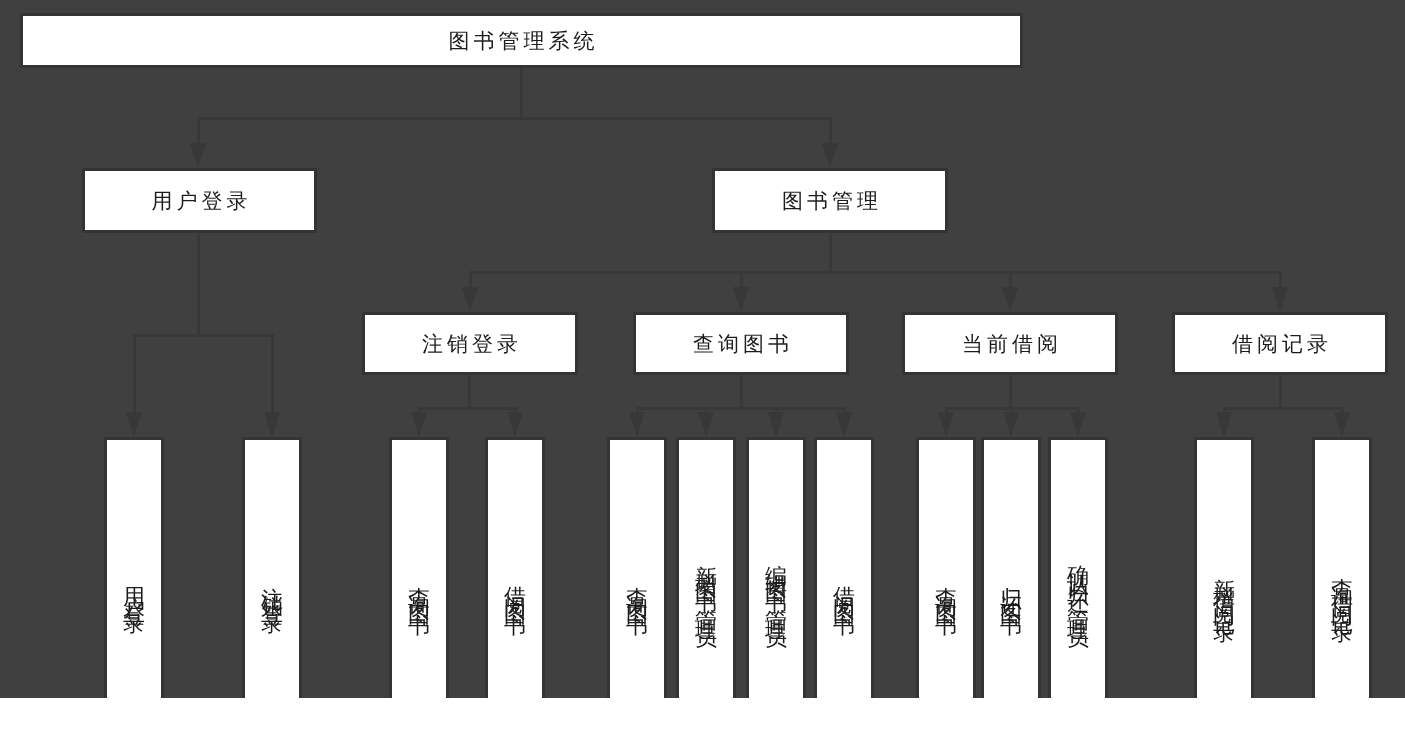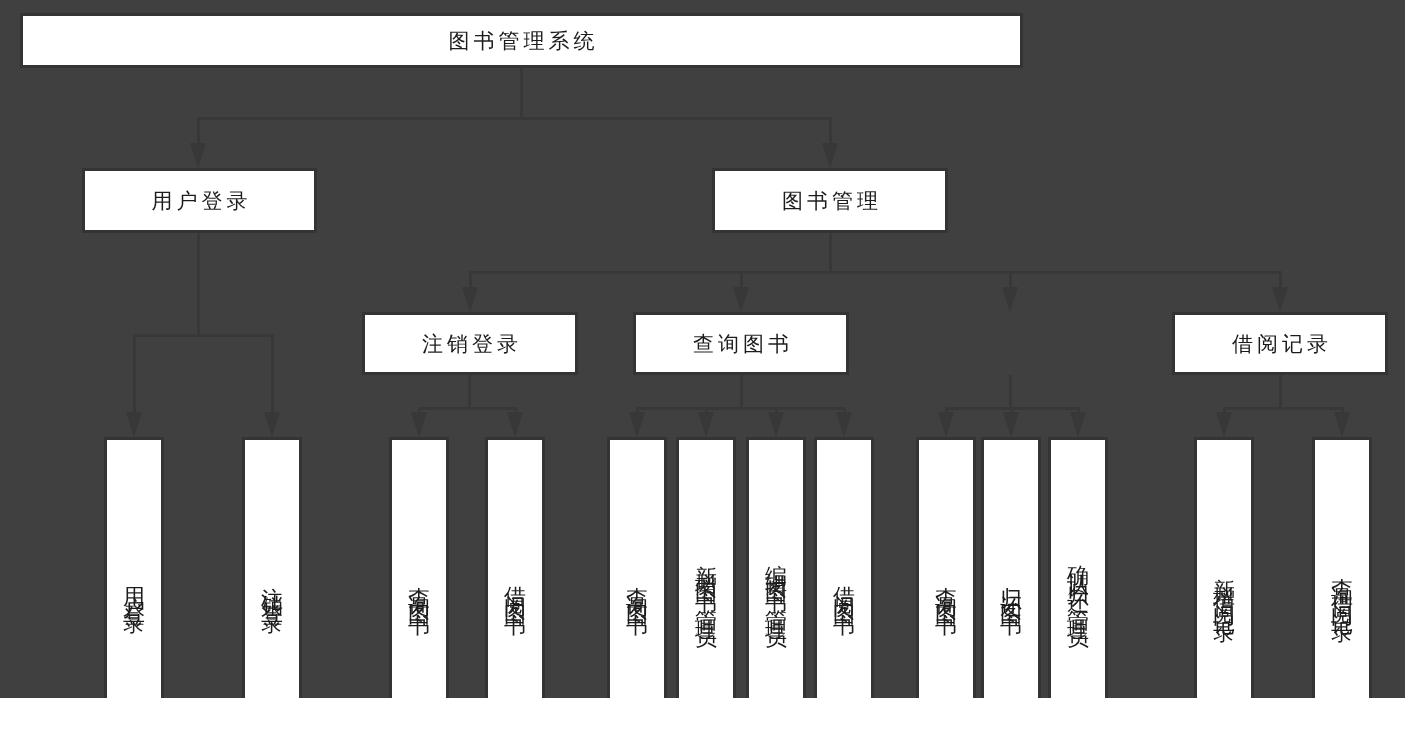--- a/index.html
+++ b/index.html
@@ -92,6 +92,9 @@
   <div class="box" style="left:633px;top:312px;width:216px;height:63px;">
     <span class="h-label">查询图书</span>
   </div>
+  <div class="box" style="left:902px;top:312px;width:216px;height:63px;">
+    <span class="h-label">当前借阅</span>
+  </div>
   <div class="box" style="left:1172px;top:312px;width:216px;height:63px;">
     <span class="h-label">借阅记录</span>
   </div>

